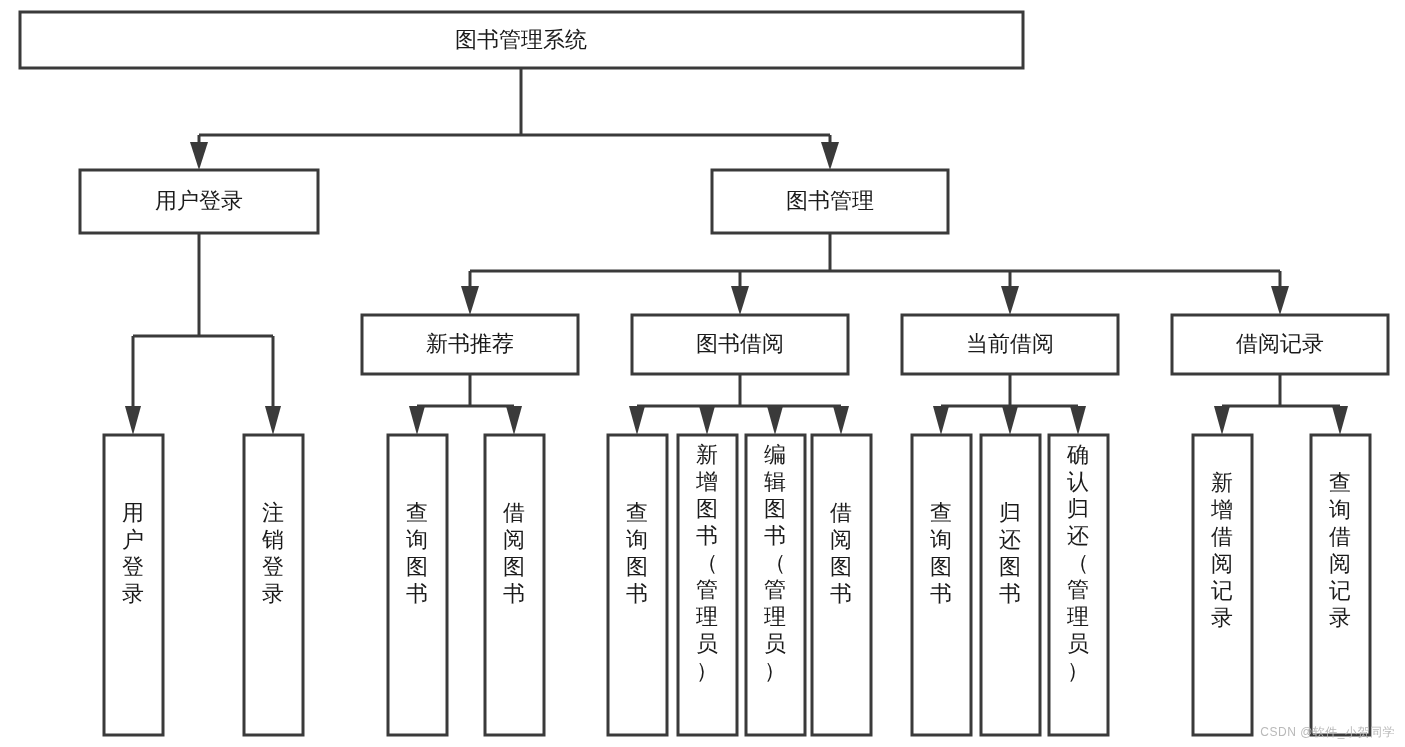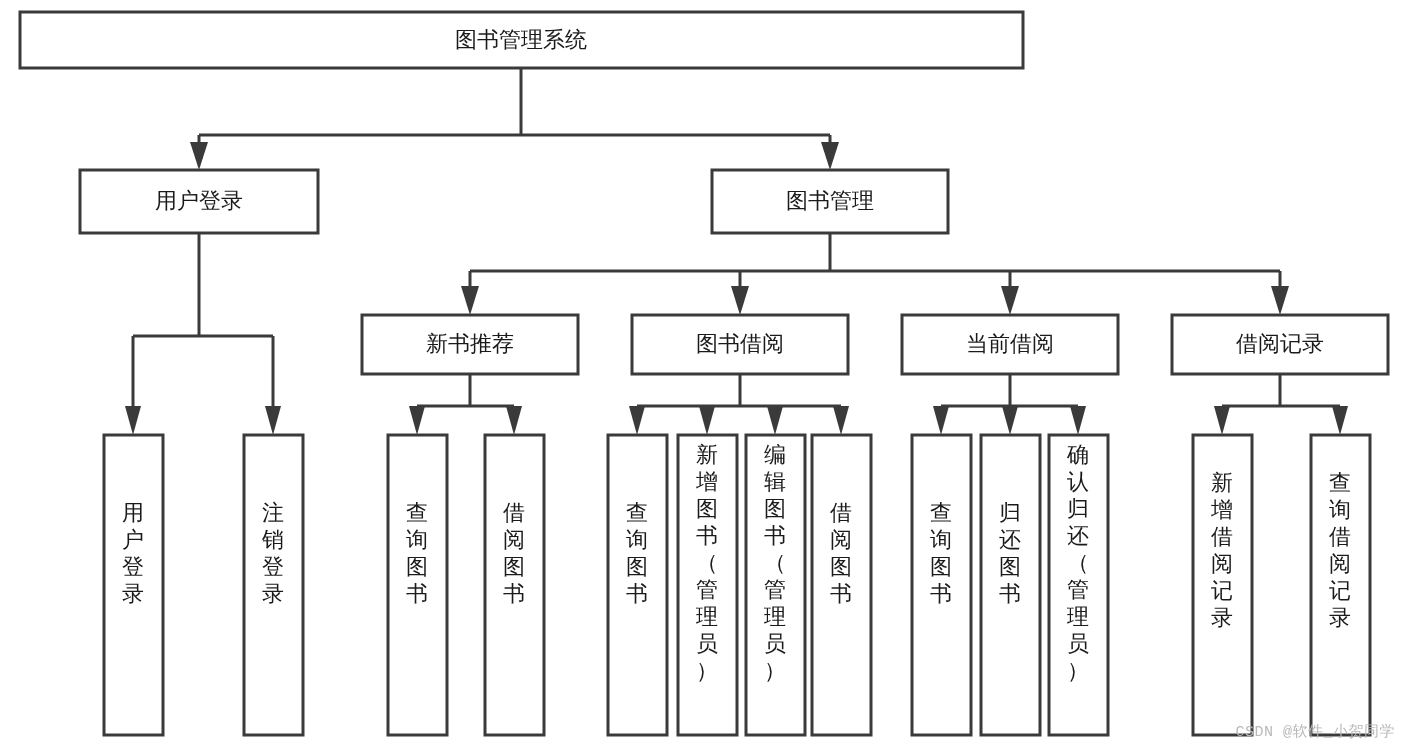--- a/index.html
+++ b/index.html
@@ -54,8 +54,8 @@
     position: absolute;
     right: 10px;
     bottom: 6px;
-    font-family: Liberation Mono, monospace;
-    font-size: 15px;
+    font-family: Liberation Sans, sans-serif;
+    font-size: 12px;
     color: #b9b9b9;
     letter-spacing: 0.5px;
     white-space: nowrap;

